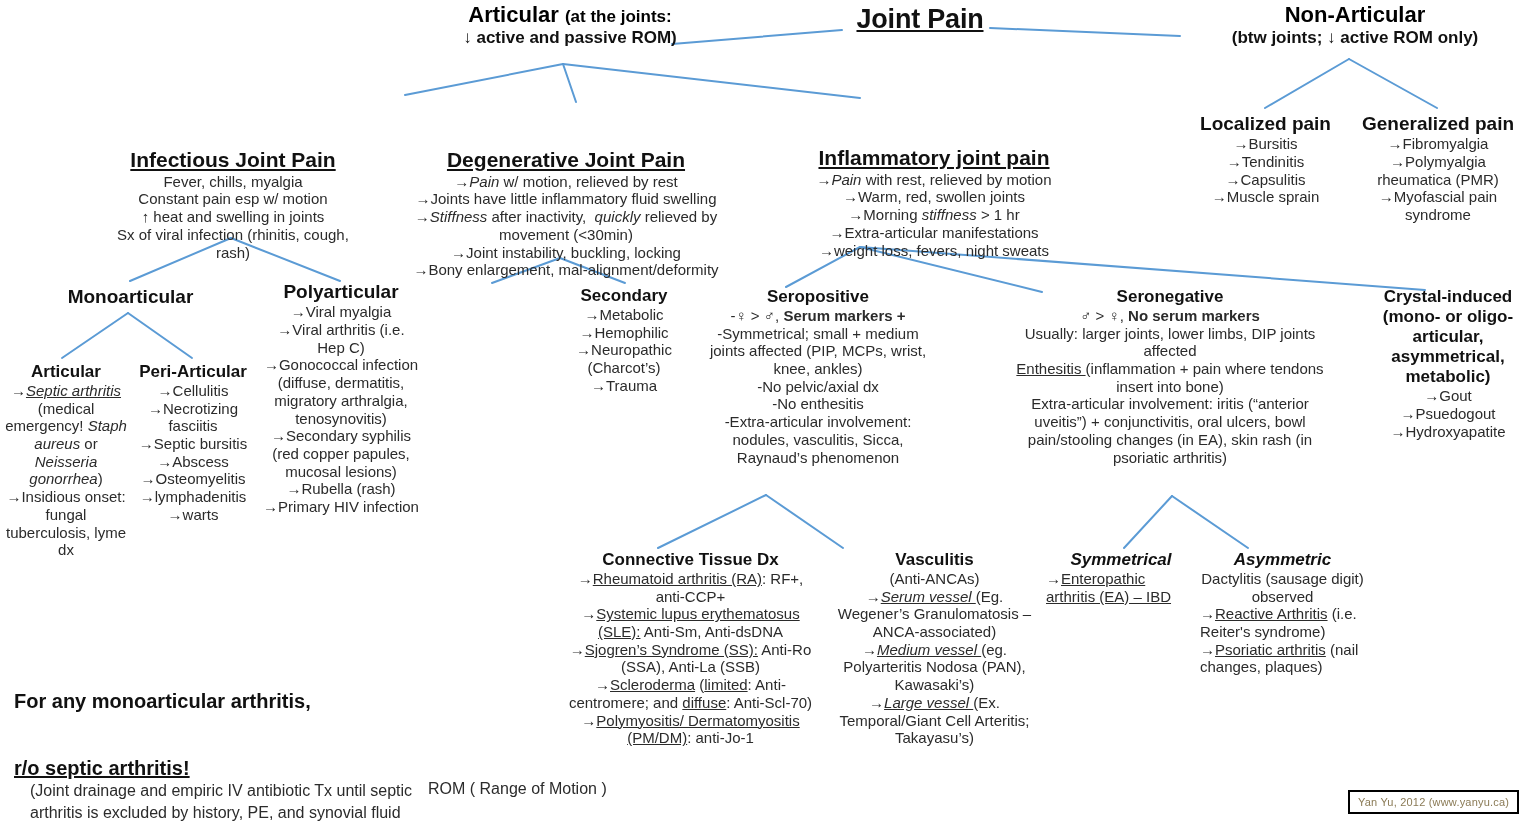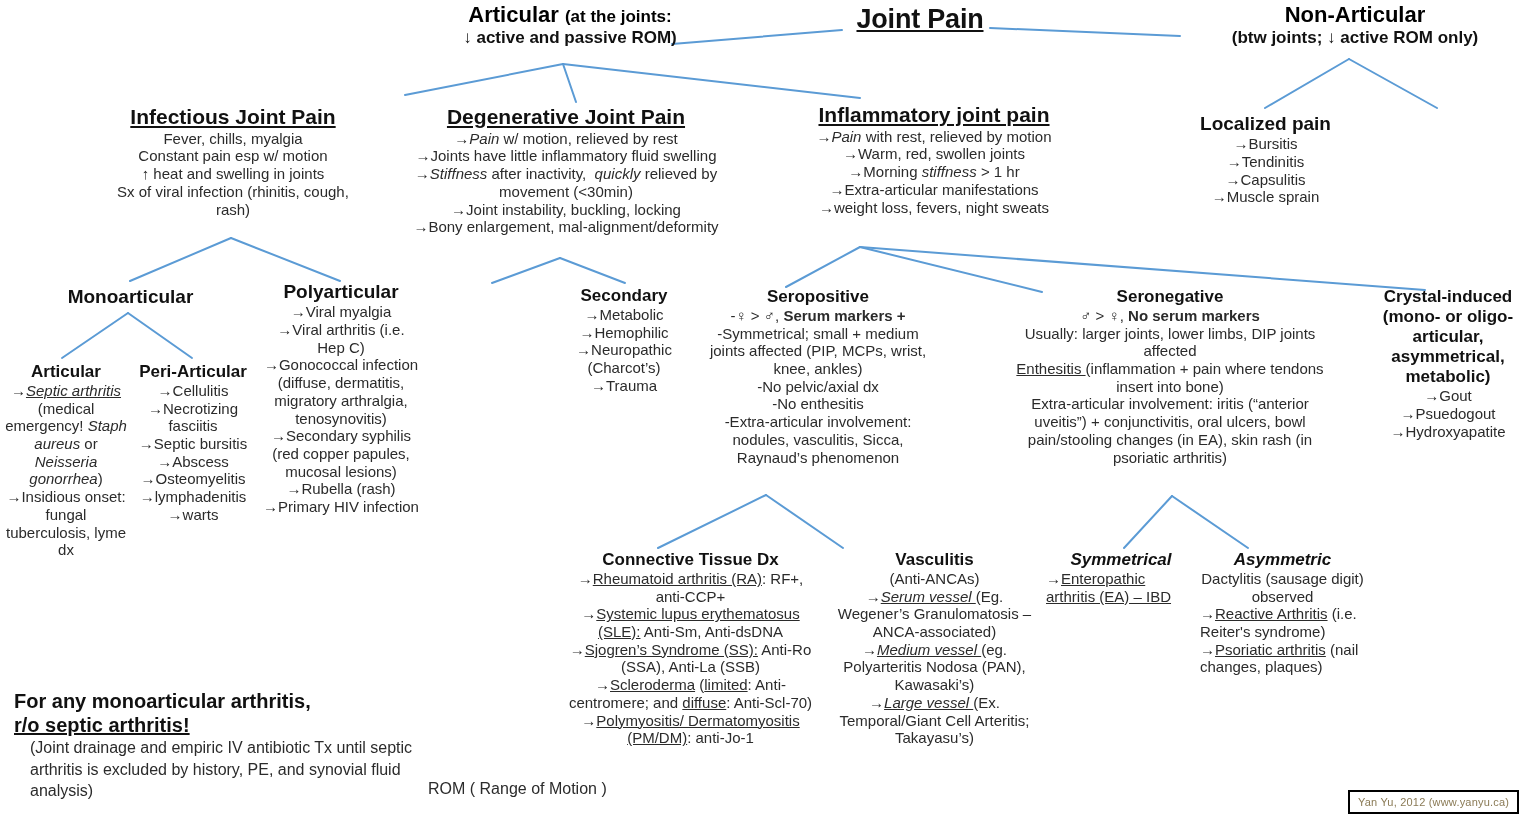--- a/index.html
+++ b/index.html
@@ -147,6 +147,12 @@
     <div class="t-sm body-txt">→Muscle sprain</div>
   </div>
 
+  <div class="node" style="left:1352px; top:113px; width:172px;">
+    <div class="t-cat">Generalized pain</div>
+    <div class="t-sm body-txt">→Fibromyalgia</div>
+    <div class="t-sm body-txt">→Polymyalgia rheumatica (PMR)</div>
+    <div class="t-sm body-txt">→Myofascial pain syndrome</div>
+  </div>
 
   <div class="node" style="left:110px; top:105px; width:246px;">
     <div class="t-cat u" style="font-size:21px;">Infectious Joint Pain</div>

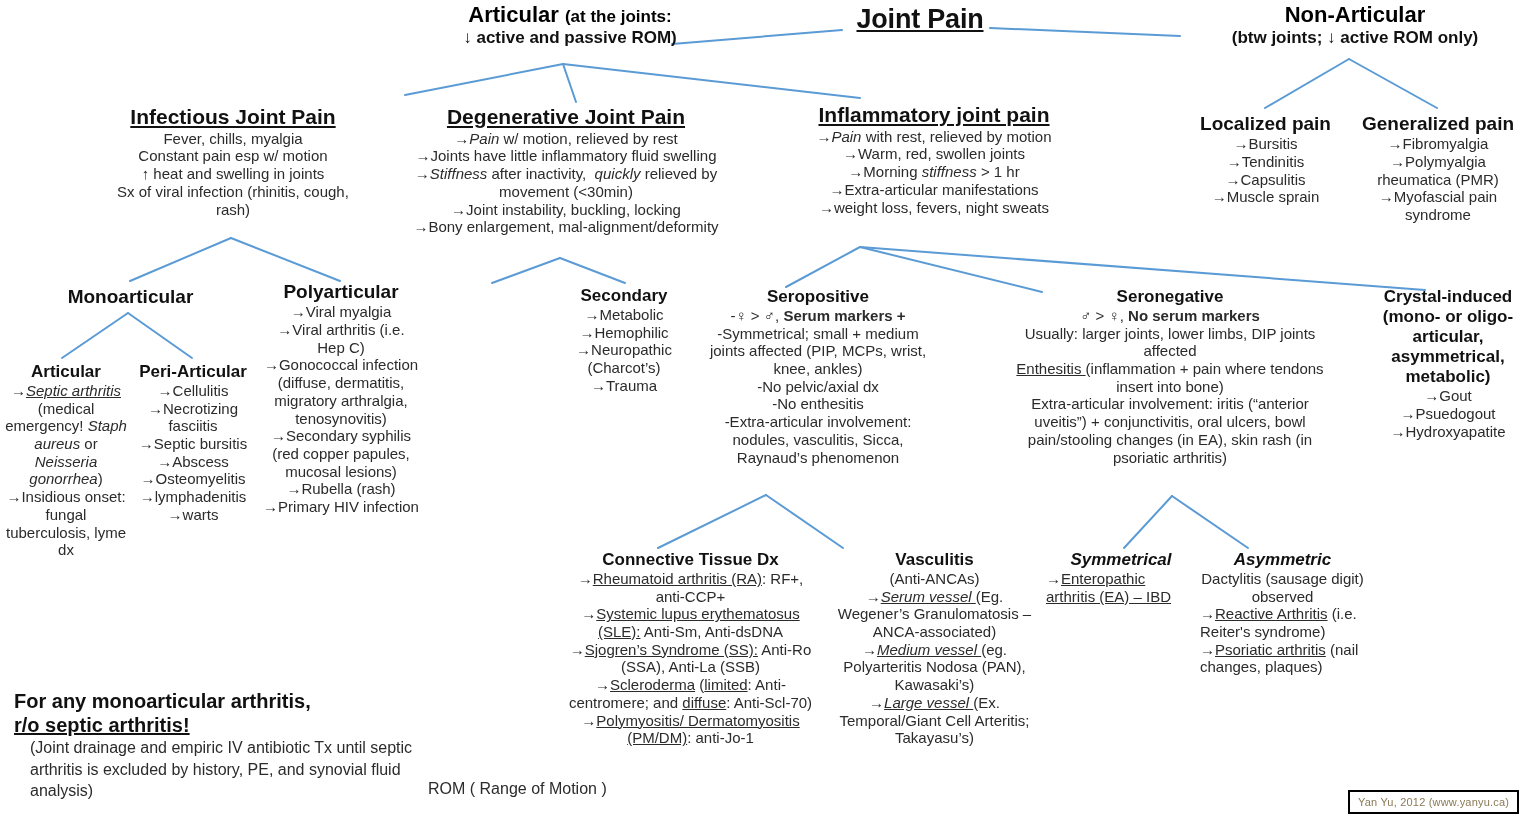--- a/index.html
+++ b/index.html
@@ -35,7 +35,7 @@
     font-weight: bold;
     color: #000000;
   }
-  .u { text-decoration: underline; }
+  .u { text-decoration: underline; margin-top: 43px; }
   .body-txt {
     color: #2b2b2b;
   }

